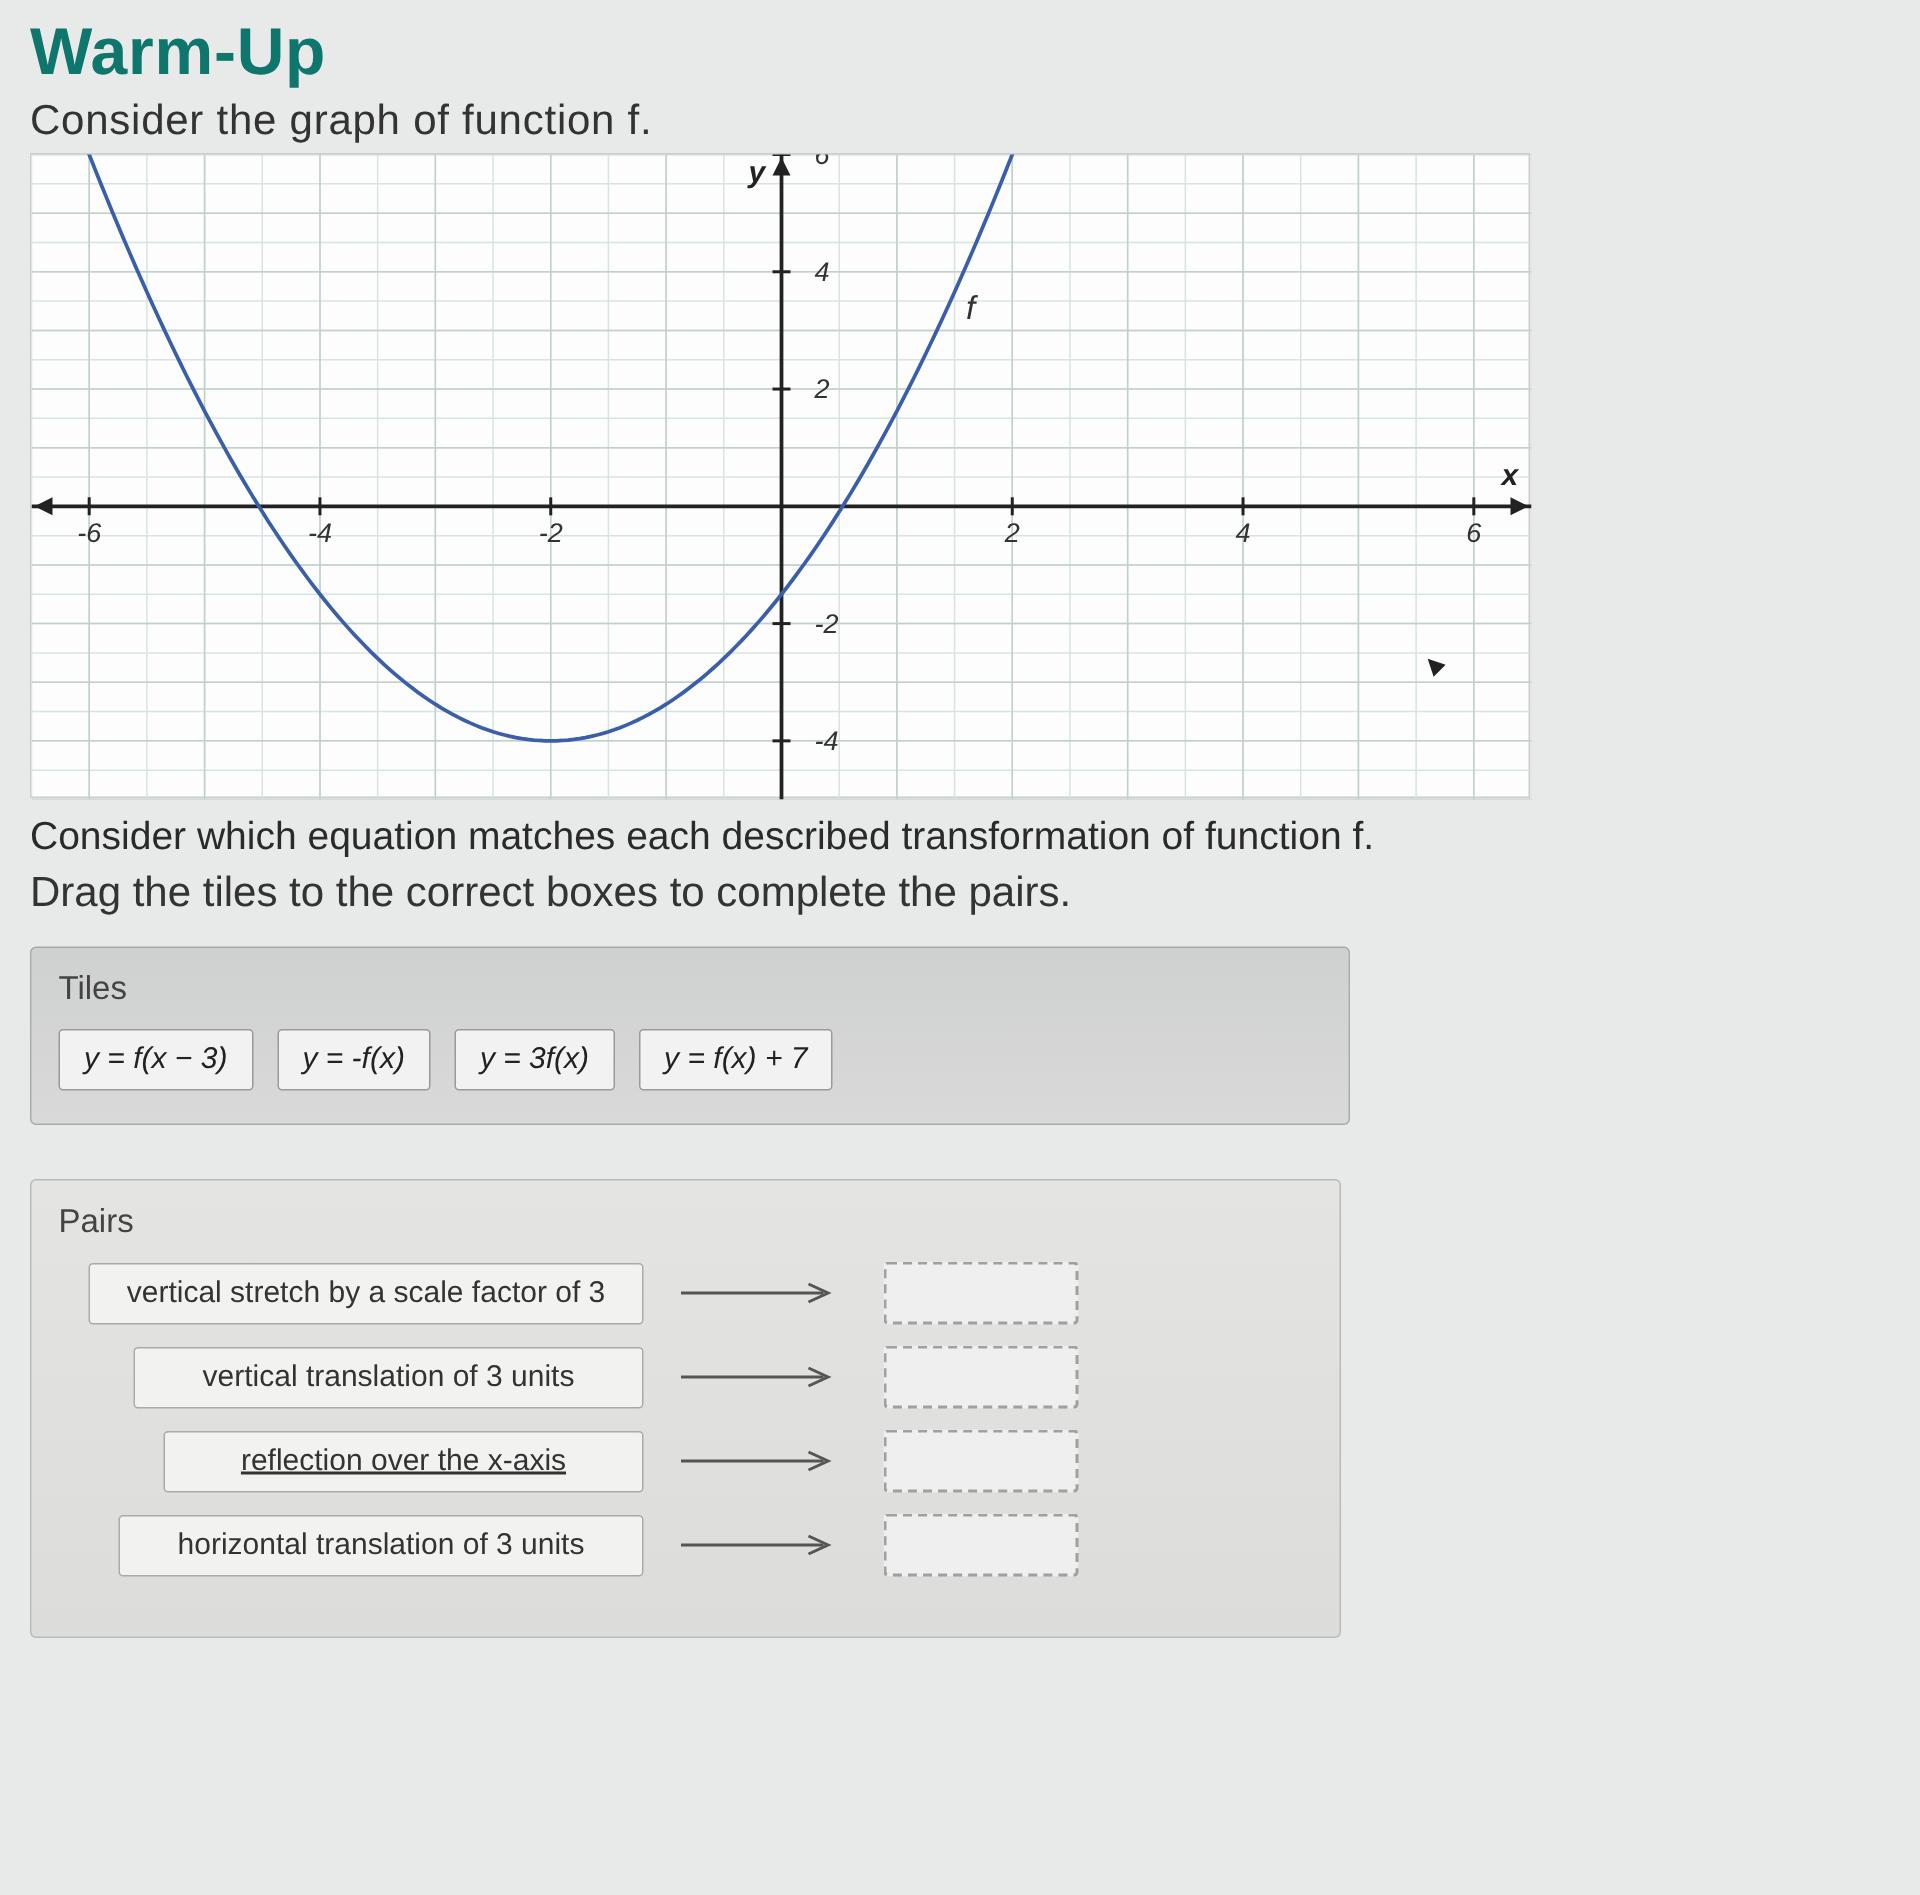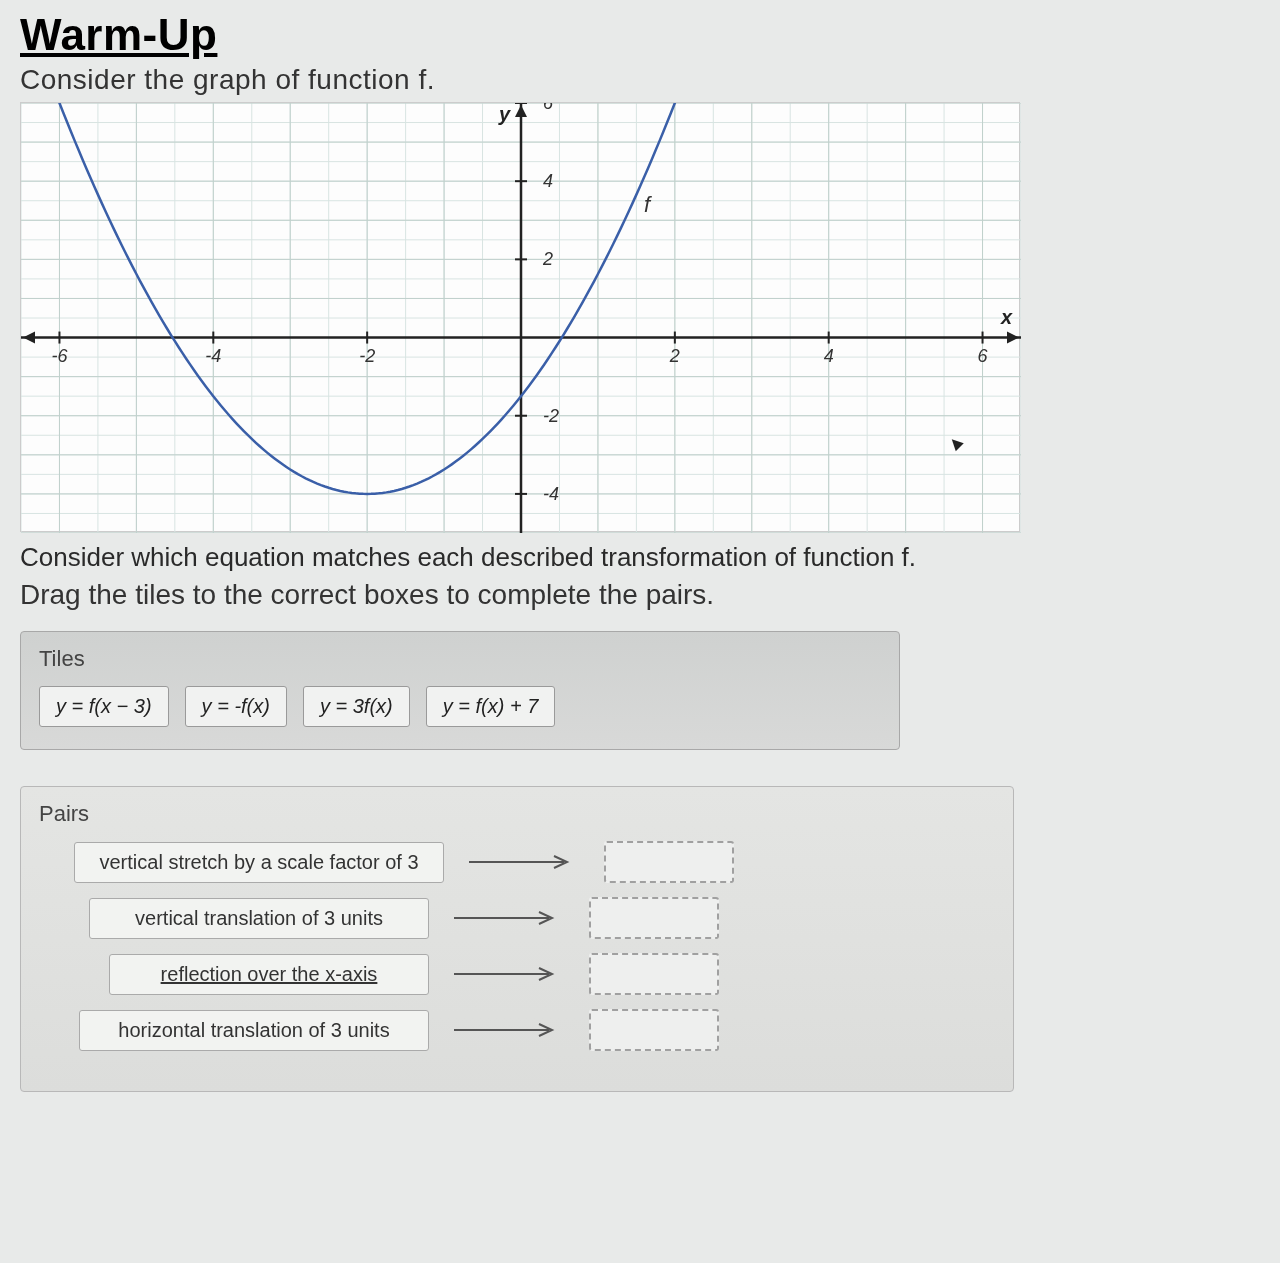--- a/index.html
+++ b/index.html
@@ -14,9 +14,8 @@
     font-weight: 900;
     font-size: 44px;
     letter-spacing: 0.5px;
-    color: #000000;
+    color: #0f766e;
     margin-bottom: 4px;
-    text-decoration: underline;
   }
   .subtitle {
     font-size: 28px;

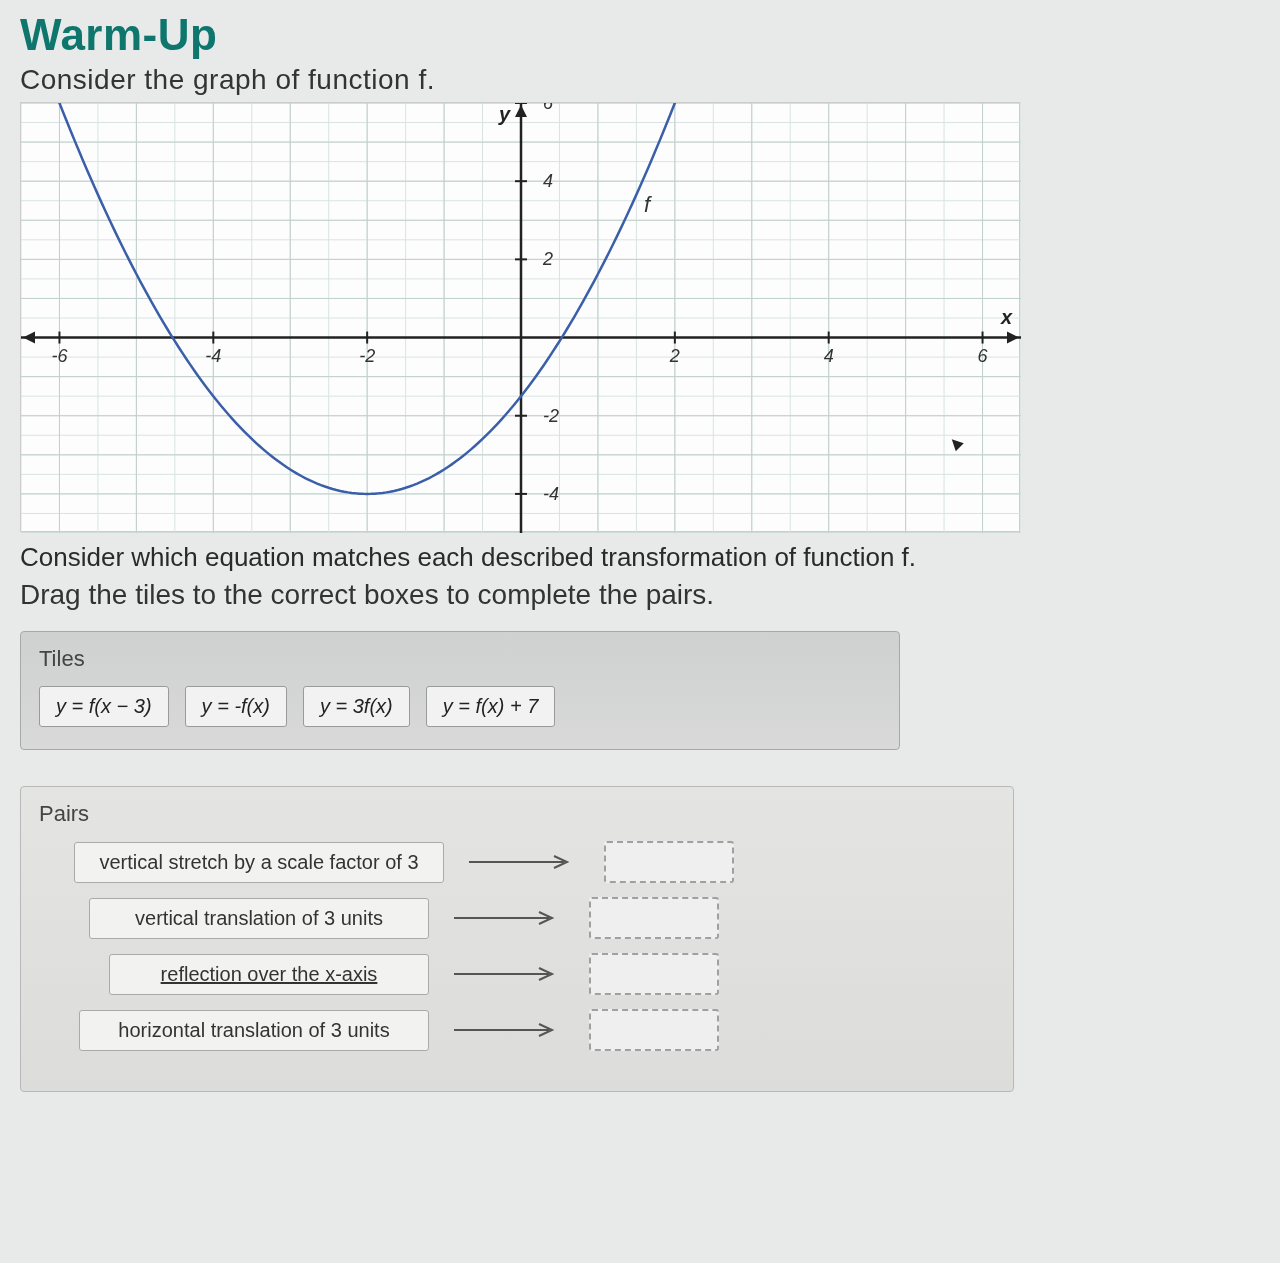--- a/index.html
+++ b/index.html
@@ -69,7 +69,7 @@
     background: linear-gradient(#e4e5e3, #dcdddb);
     border: 1px solid #b8b8b8;
     border-radius: 4px;
-    width: 994px;
+    width: 874px;
     padding: 14px 18px 26px 18px;
   }
   .pair-row {

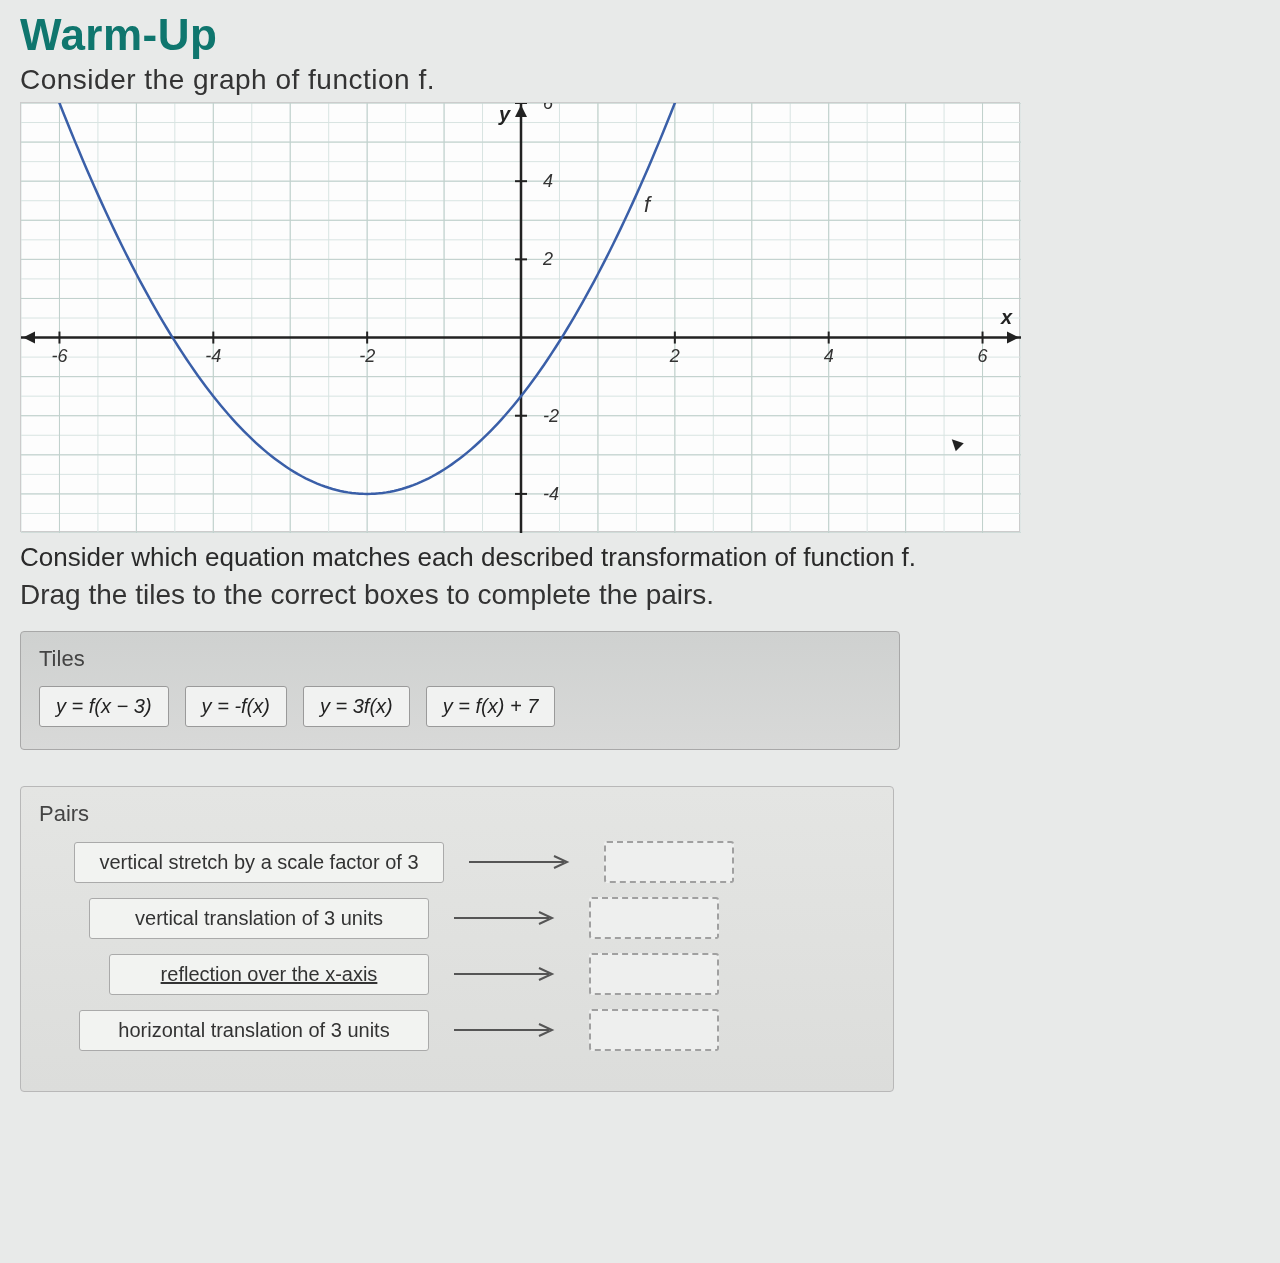--- a/index.html
+++ b/index.html
@@ -102,7 +102,7 @@
     border: 2px dashed #a0a0a0;
     border-radius: 3px;
   }
-  .pair-row:nth-child(2) .pair-desc { margin-left: 15px; }
+  .pair-row:nth-child(2) .pair-desc { margin-left: 0; }
   .pair-row:nth-child(3) .pair-desc { margin-left: 30px; min-width: 340px;}
   .pair-row:nth-child(4) .pair-desc { margin-left: 50px; min-width: 320px; text-decoration: underline;}
   .pair-row:nth-child(5) .pair-desc { margin-left: 20px; min-width: 350px;}

